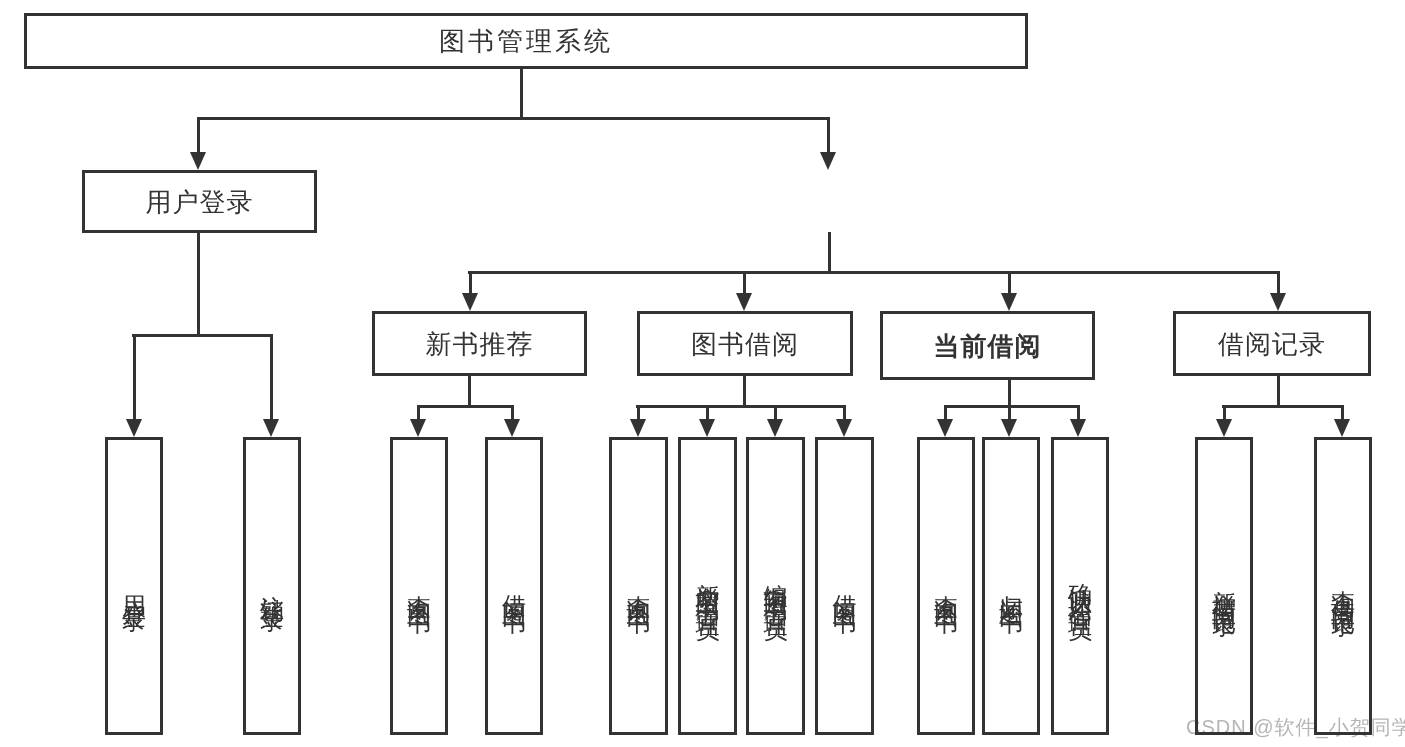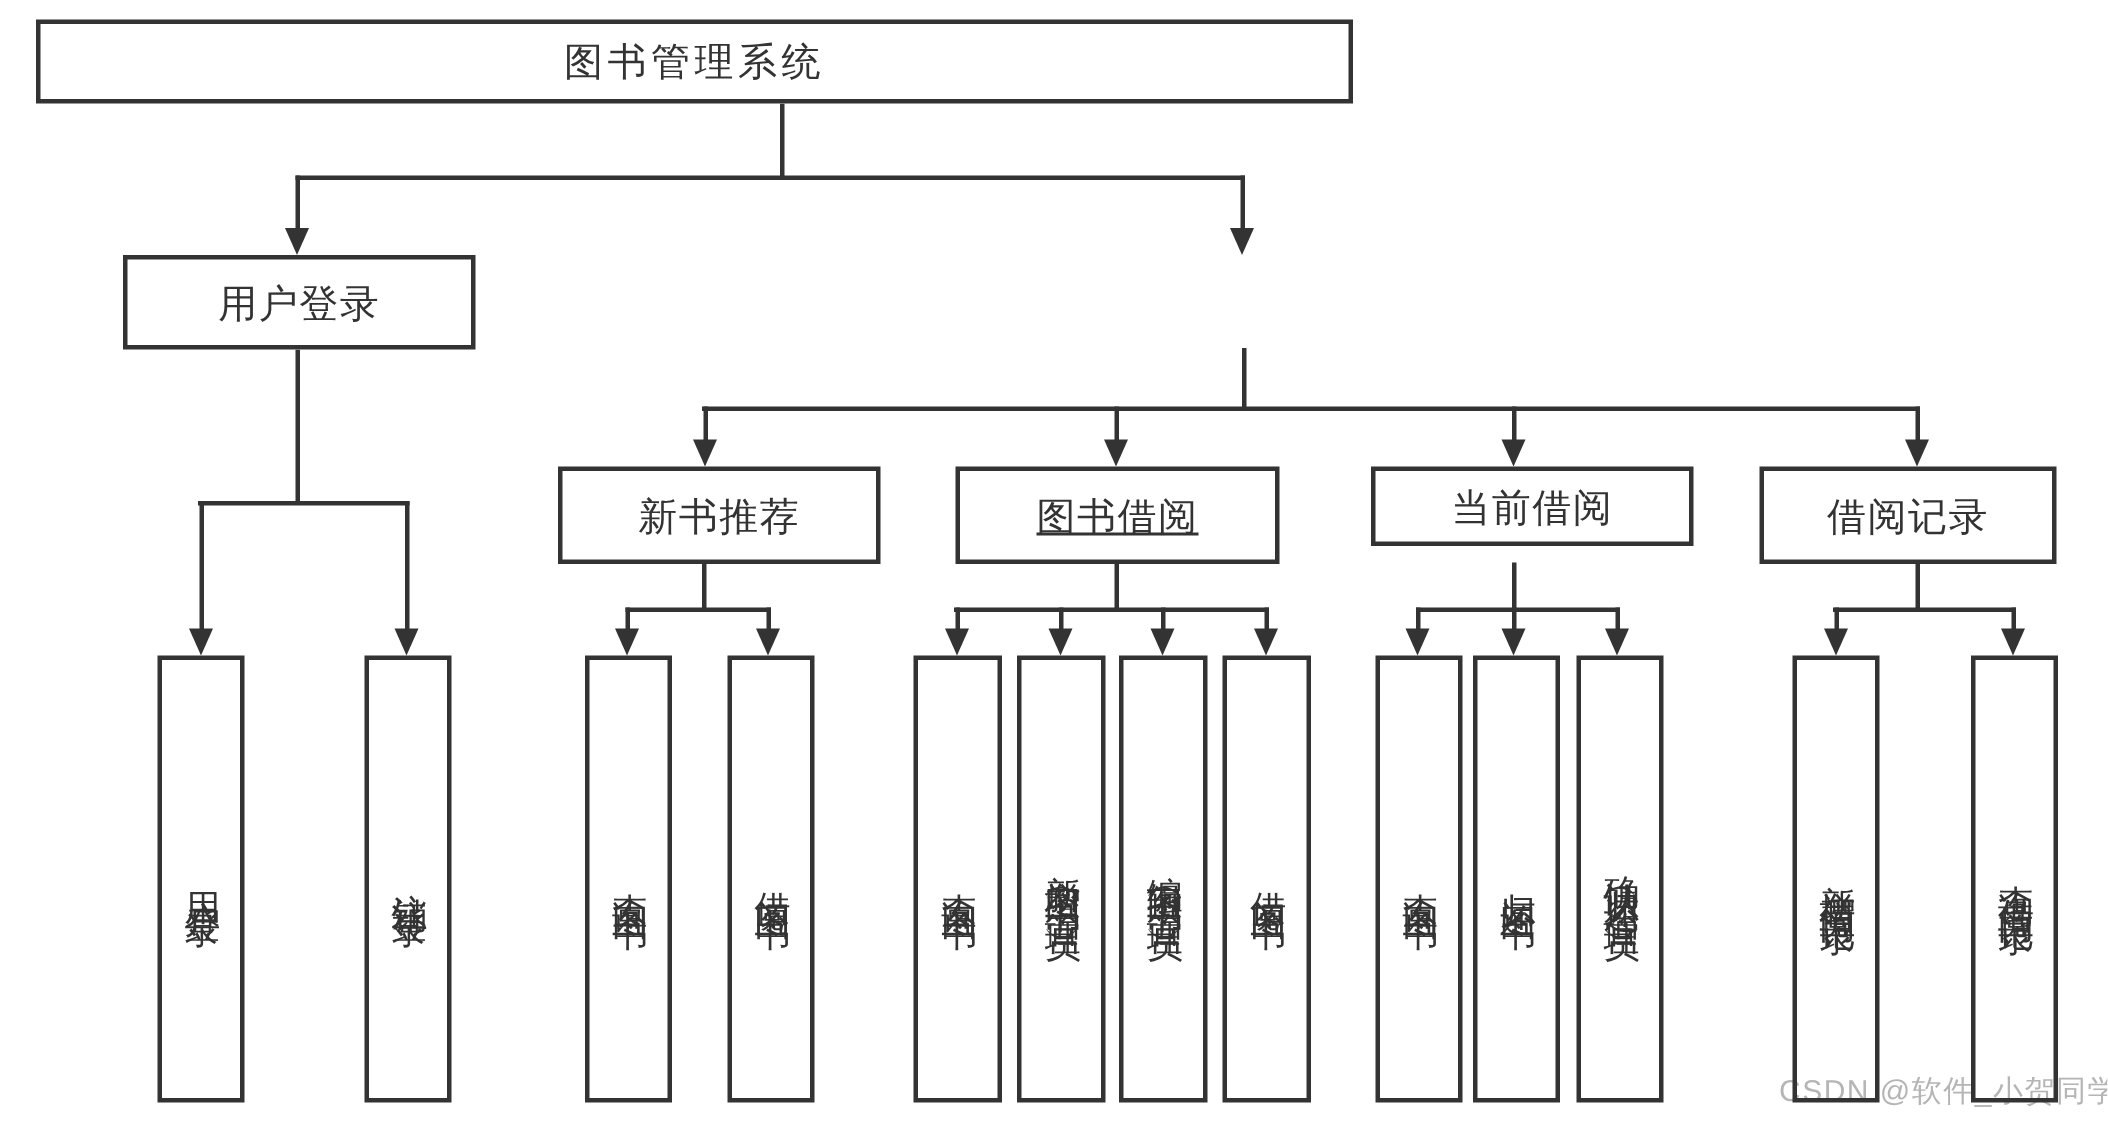--- a/index.html
+++ b/index.html
@@ -101,7 +101,7 @@
       <div class="arrow" style="left: 1334px; top: 419px;"></div>
     </div>
 
-  <div class="box rootbox" style="left:24px;top:13px;width:878px;height:56px;">图书管理系统</div>
+  <div class="box rootbox" style="left:24px;top:13px;width:1004px;height:56px;">图书管理系统</div>
 
   <div class="box" style="left:82px;top:170px;width:235px;height:63px;">用户登录</div>
 

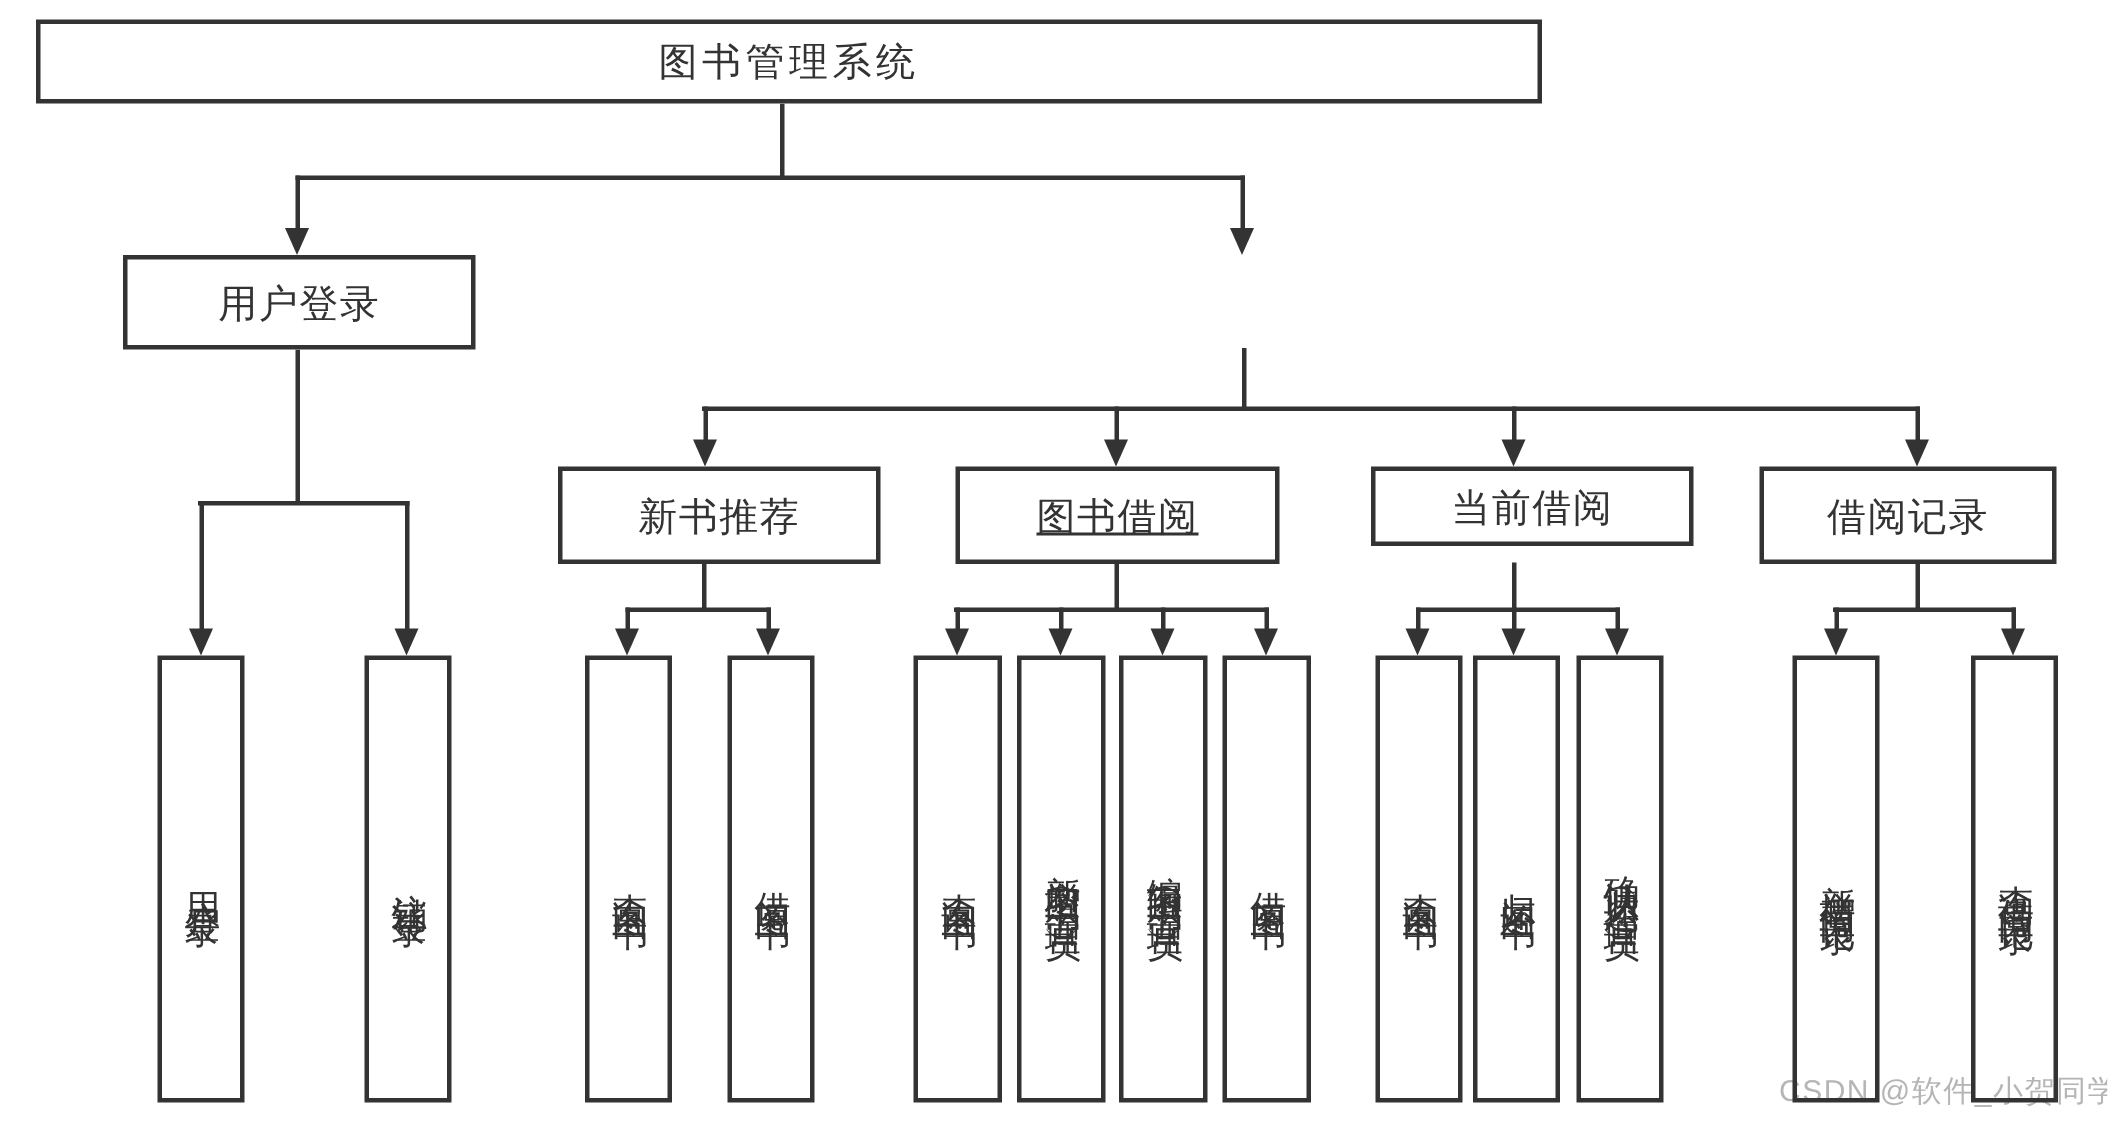--- a/index.html
+++ b/index.html
@@ -106,7 +106,7 @@
   <div class="box" style="left:82px;top:170px;width:235px;height:63px;">用户登录</div>
 
   <div class="box" style="left:362px;top:311px;width:215px;height:65px;margin-left:10px;">新书推荐</div>
-  <div class="box" style="left:637px;top:311px;width:216px;height:65px;text-decoration:underline;">图书借阅</div>
+  <div class="box" style="left:637px;top:311px;width:216px;height:65px;">图书借阅</div>
   <div class="box" style="left:914px;top:311px;width:215px;height:53px;">当前借阅</div>
   <div class="box" style="left:1173px;top:311px;width:198px;height:65px;text-align:right;">借阅记录</div>
 

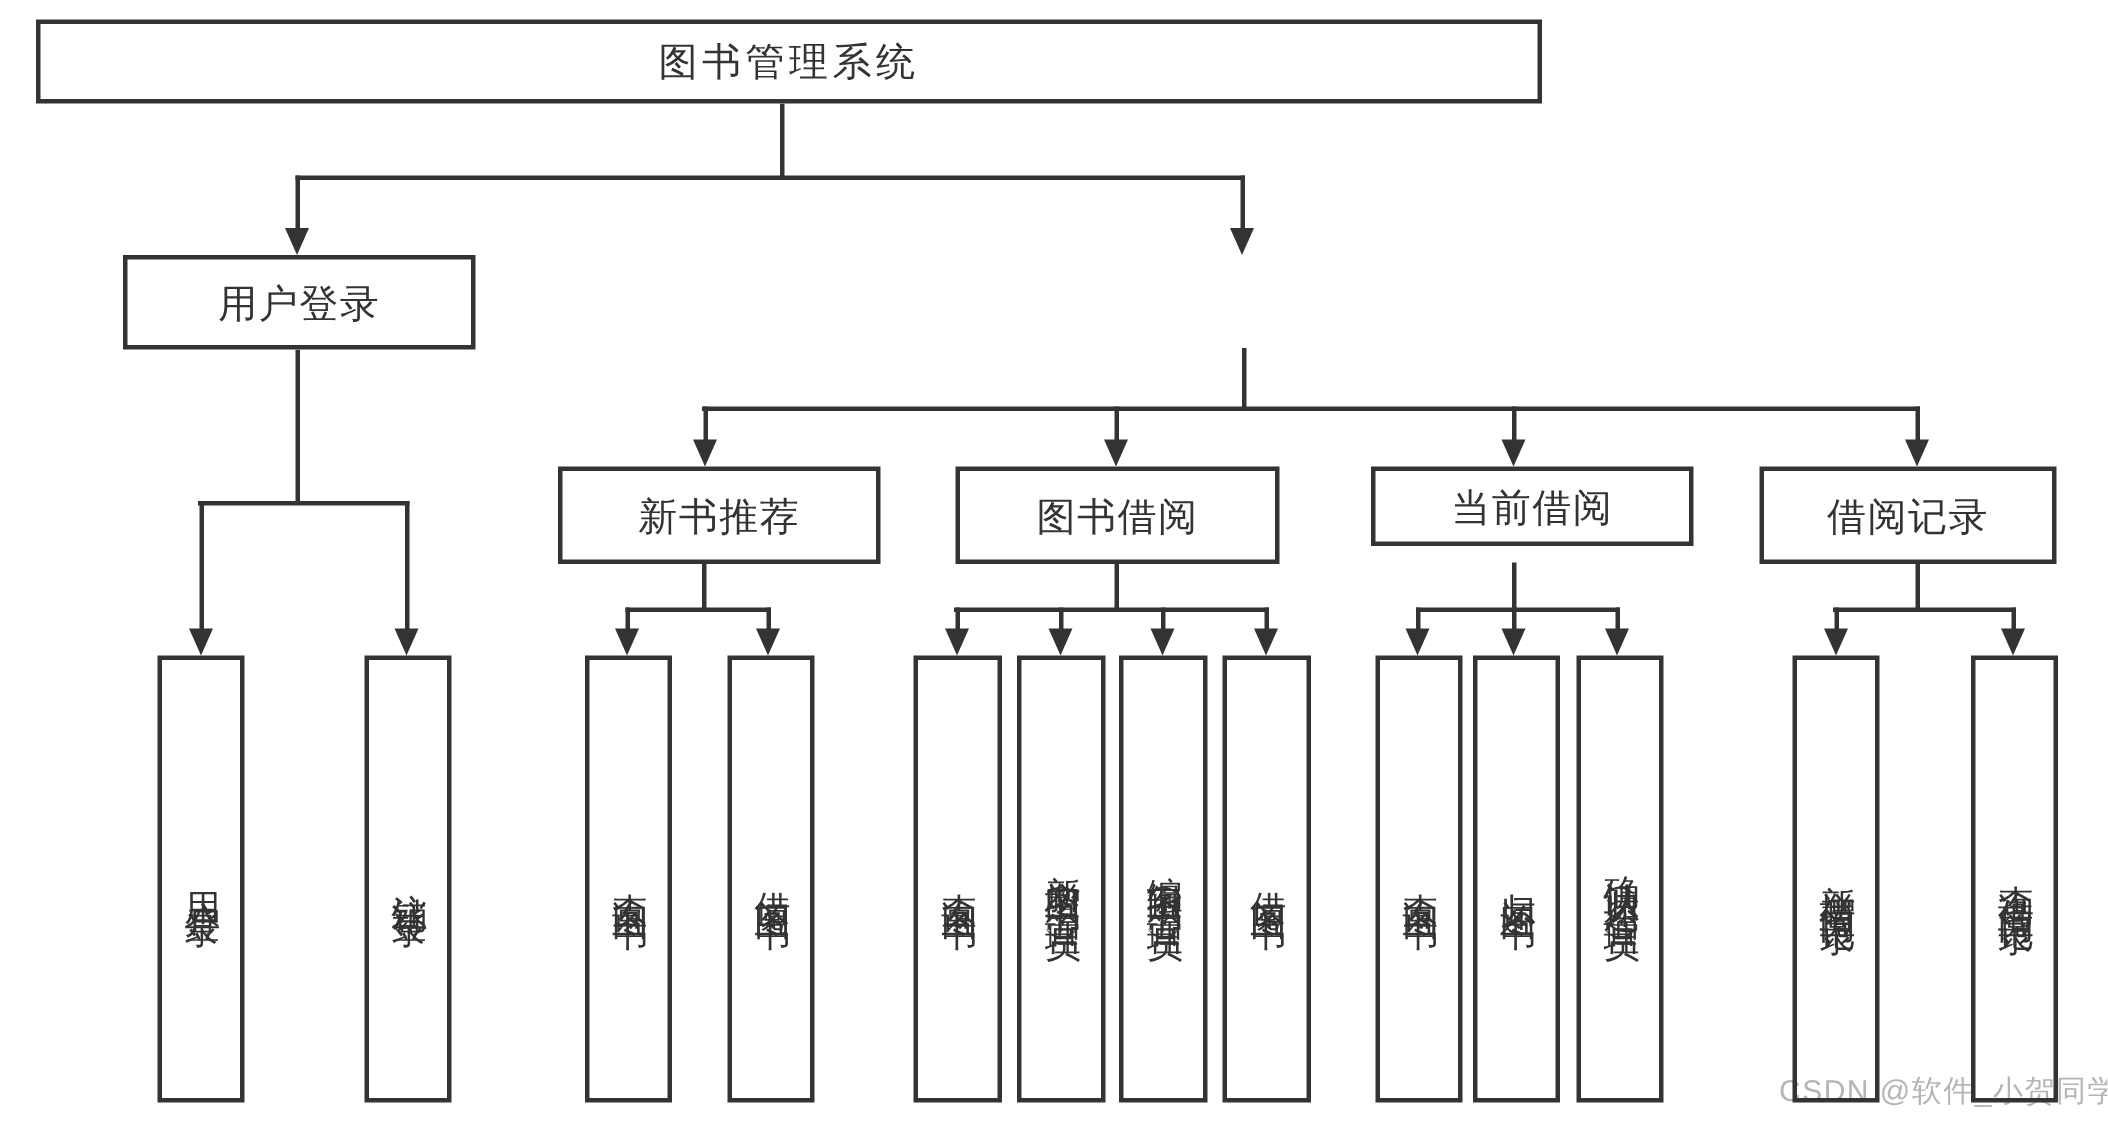--- a/index.html
+++ b/index.html
@@ -107,7 +107,7 @@
 
   <div class="box" style="left:362px;top:311px;width:215px;height:65px;margin-left:10px;">新书推荐</div>
   <div class="box" style="left:637px;top:311px;width:216px;height:65px;">图书借阅</div>
-  <div class="box" style="left:914px;top:311px;width:215px;height:53px;">当前借阅</div>
+  <div class="box" style="left:880px;top:311px;width:215px;height:69px;font-weight:bold;">当前借阅</div>
   <div class="box" style="left:1173px;top:311px;width:198px;height:65px;text-align:right;">借阅记录</div>
 
   <div class="box vbox" style="left:105px;top:437px;width:58px;height:298px;">用户登录</div>

